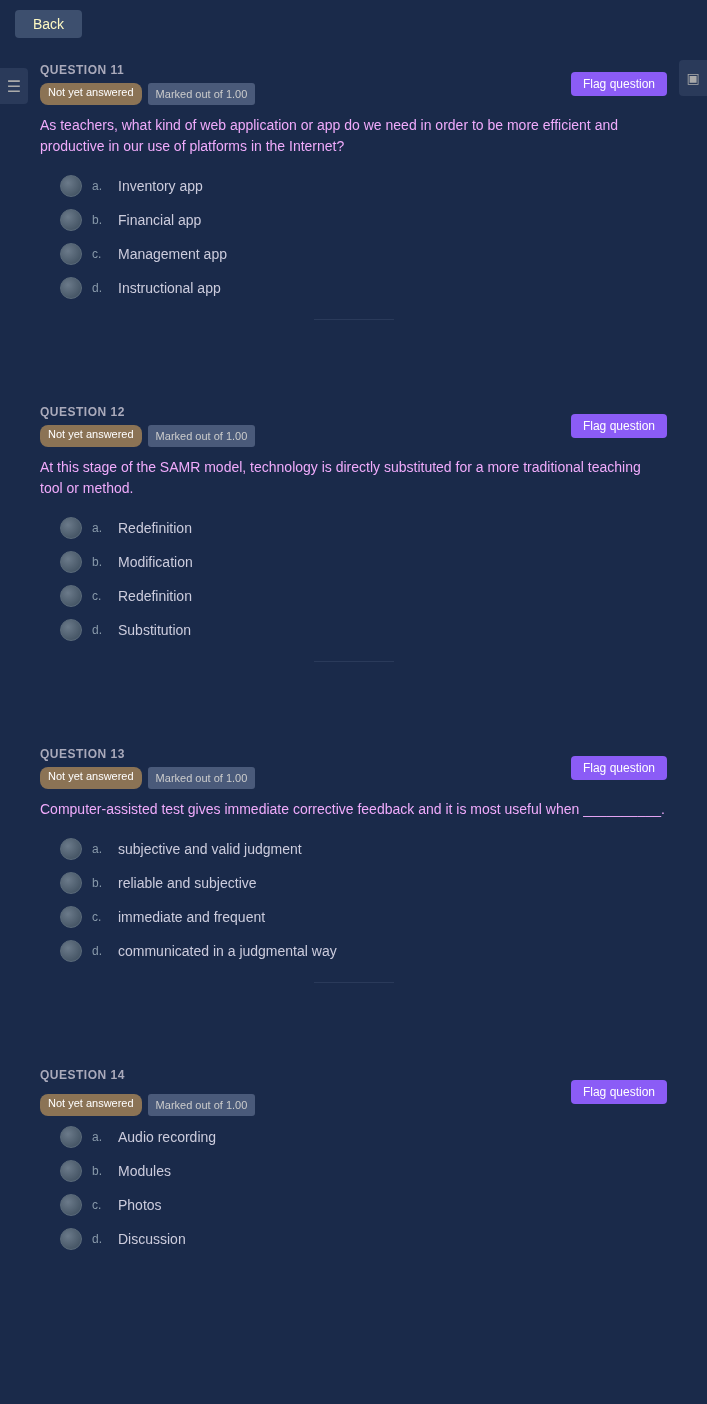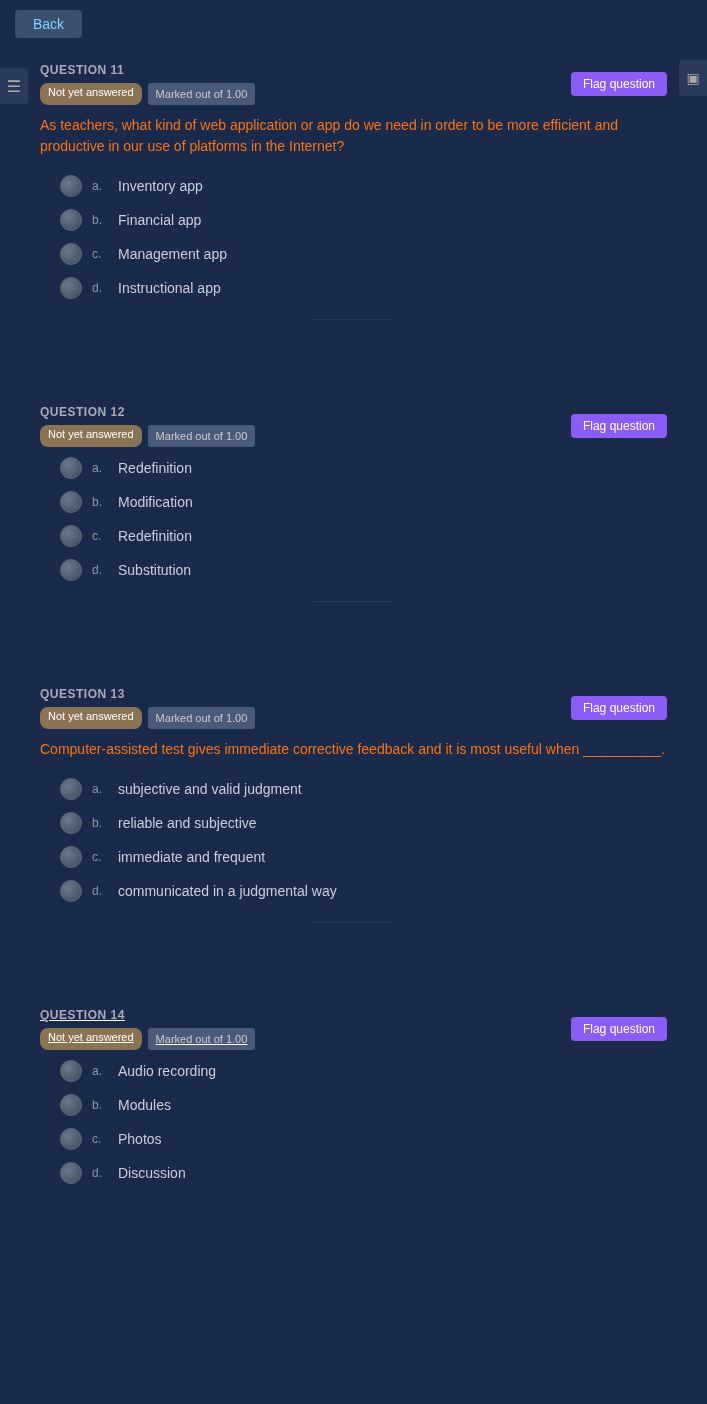--- a/index.html
+++ b/index.html
@@ -22,7 +22,7 @@
 
     .back-button {
       background-color: #3d4f6e;
-      color: #7dd3fc;
+      color: #fef9c3;
       border: none;
       padding: 6px 18px;
       border-radius: 4px;

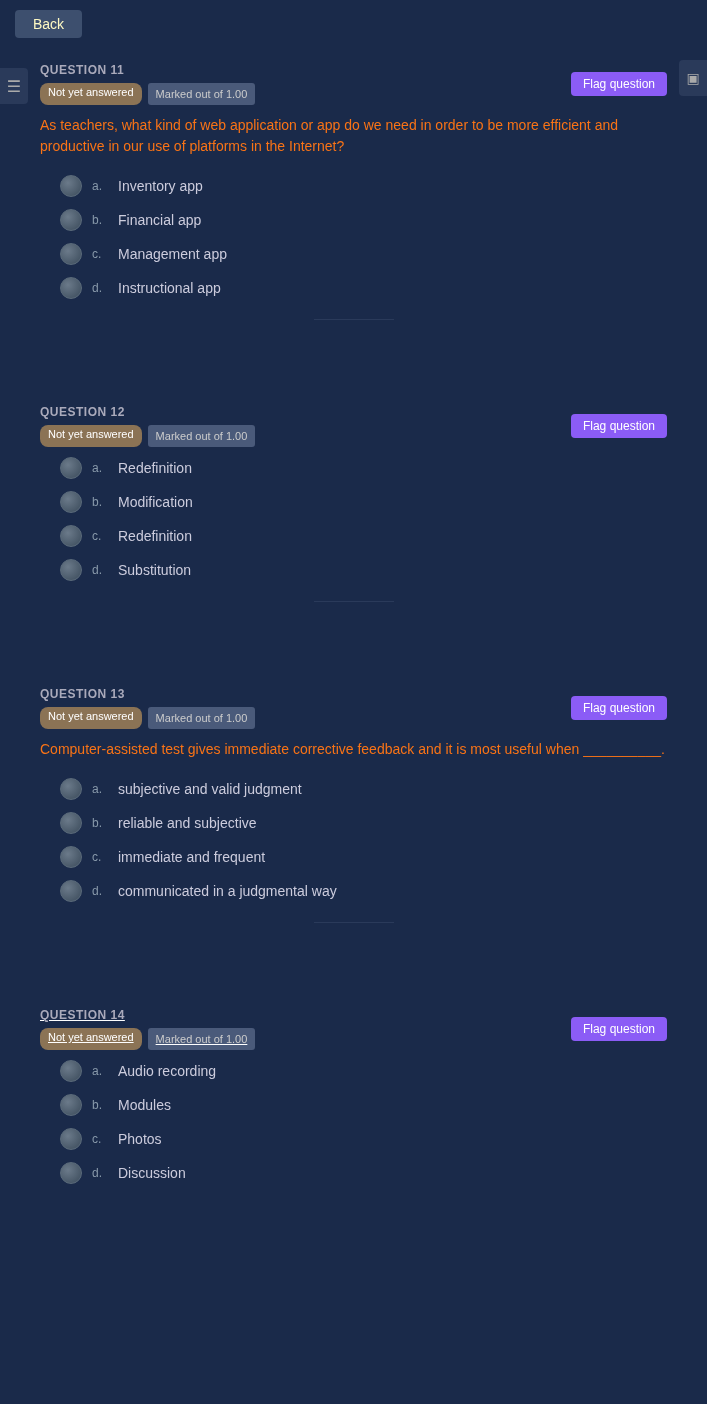--- a/index.html
+++ b/index.html
@@ -121,7 +121,7 @@
 
     .question-text {
       font-size: 14px;
-      color: #f97316;
+      color: #f0abfc;
       line-height: 1.5;
       margin-bottom: 18px;
       margin-top: 10px;

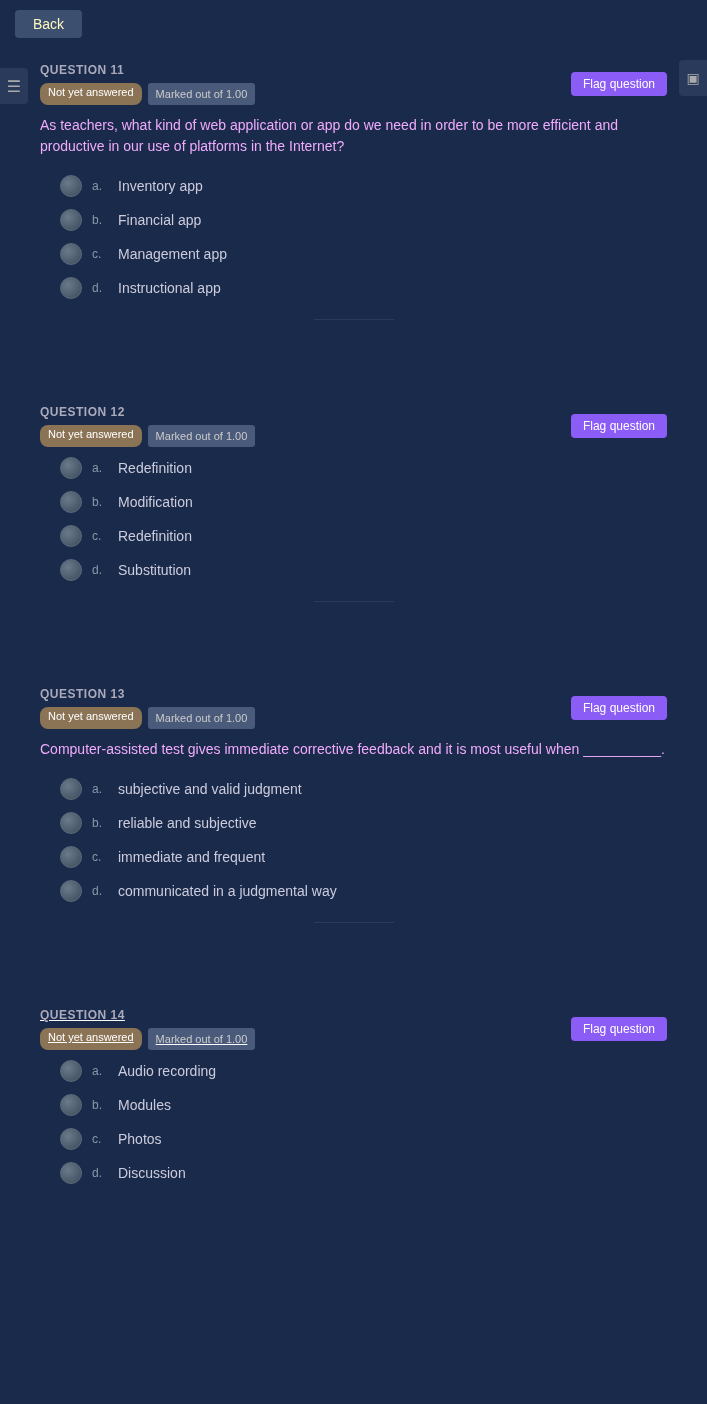--- a/index.html
+++ b/index.html
@@ -240,6 +240,7 @@
         </div>
         <button class="flag-button">Flag question</button>
       </div>
+      <p class="question-text">At this stage of the SAMR model, technology is directly substituted for a more traditional teaching tool or method.</p>
       <div class="options">
 
           <div class="option">

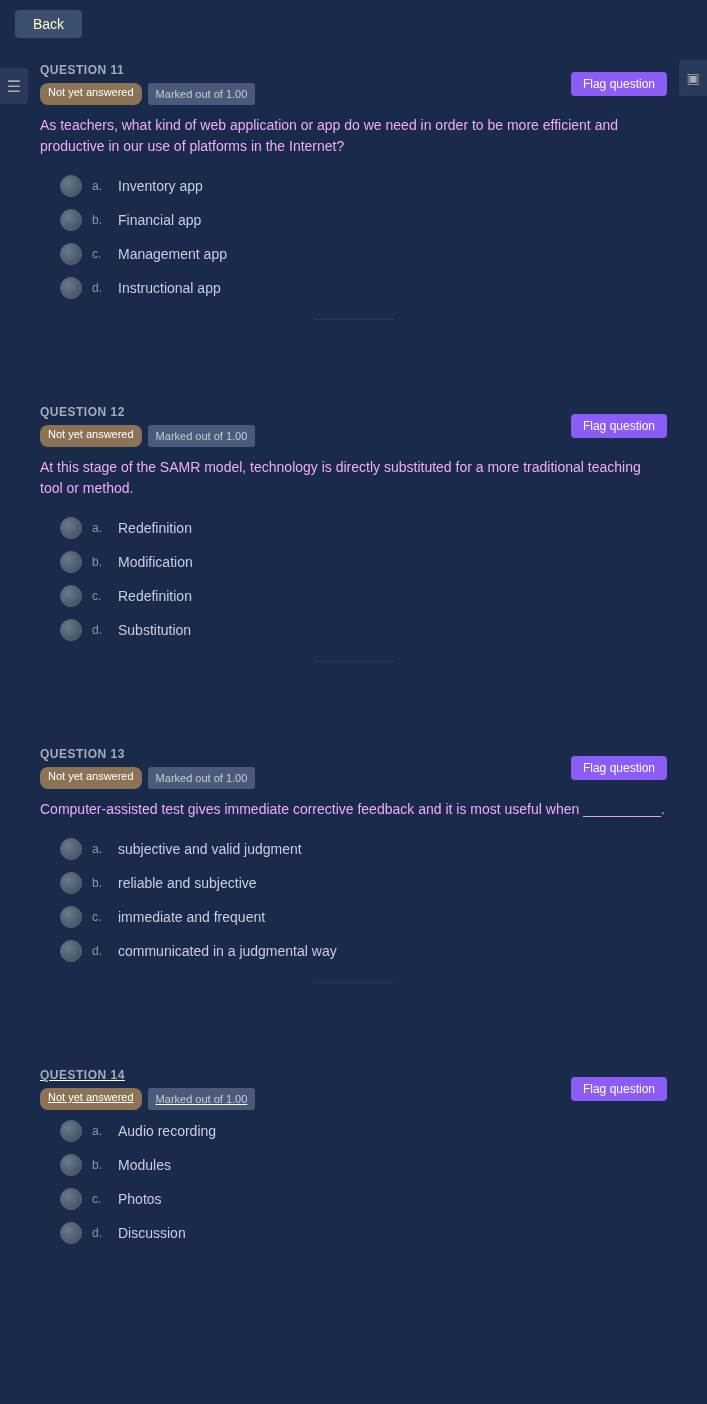--- a/index.html
+++ b/index.html
@@ -313,7 +313,7 @@
     </div>
     <div class="question-block">
       <div class="question-header">
-        <div style="display:flex; flex-direction:column; gap:6px;text-decoration:underline;">
+        <div style="display:flex; flex-direction:column; gap:12px;">
           <span class="question-label">QUESTION 14</span>
           <div class="badges">
             <span class="badge-not-answered">Not yet answered</span>

